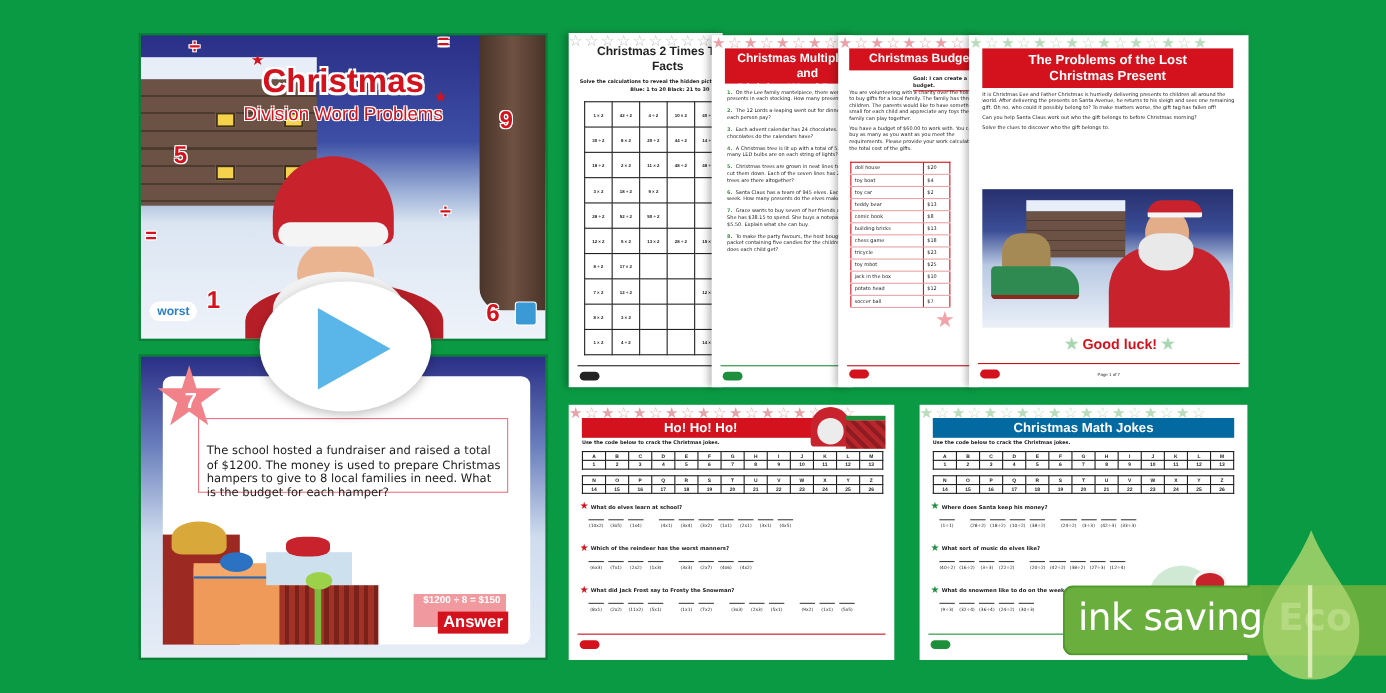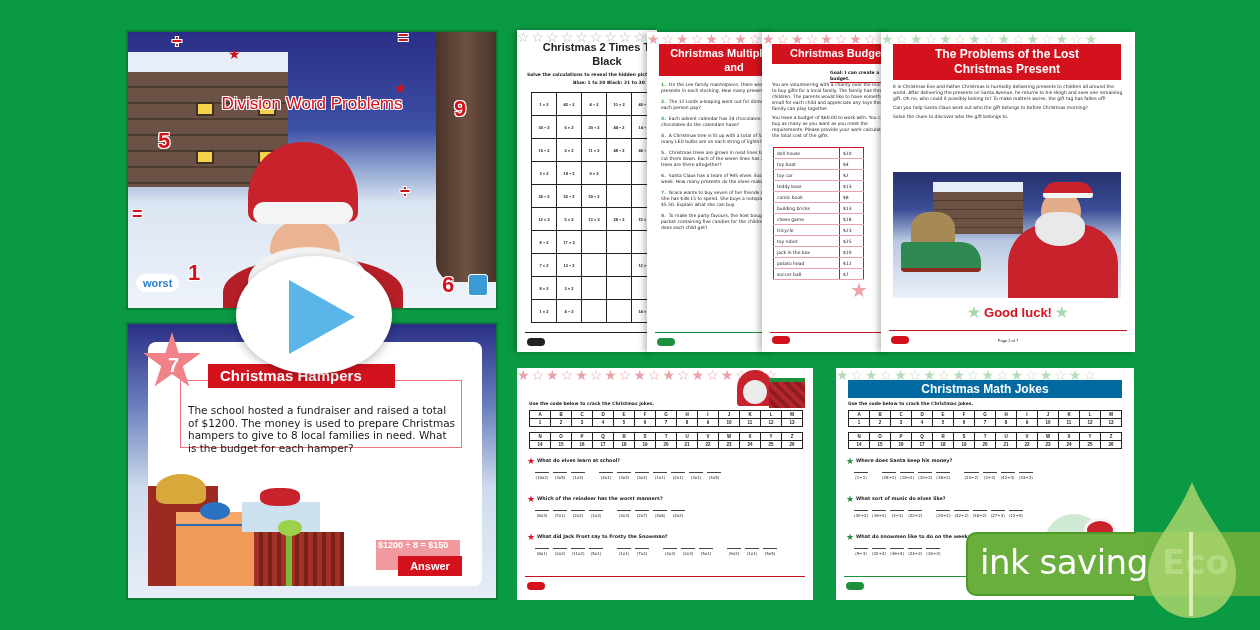--- a/index.html
+++ b/index.html
@@ -156,6 +156,7 @@
 
   <span class="star-deco" style="left:100px;top:14px;">★</span>
   <span class="star-deco" style="left:266px;top:48px;">★</span>
+  <div id="s1-title" class="slide-title">Christmas</div>
   <div id="s1-sub" class="slide-title">Division Word Problems</div>
 
   <span class="num" style="left:30px;top:96px;">5</span>

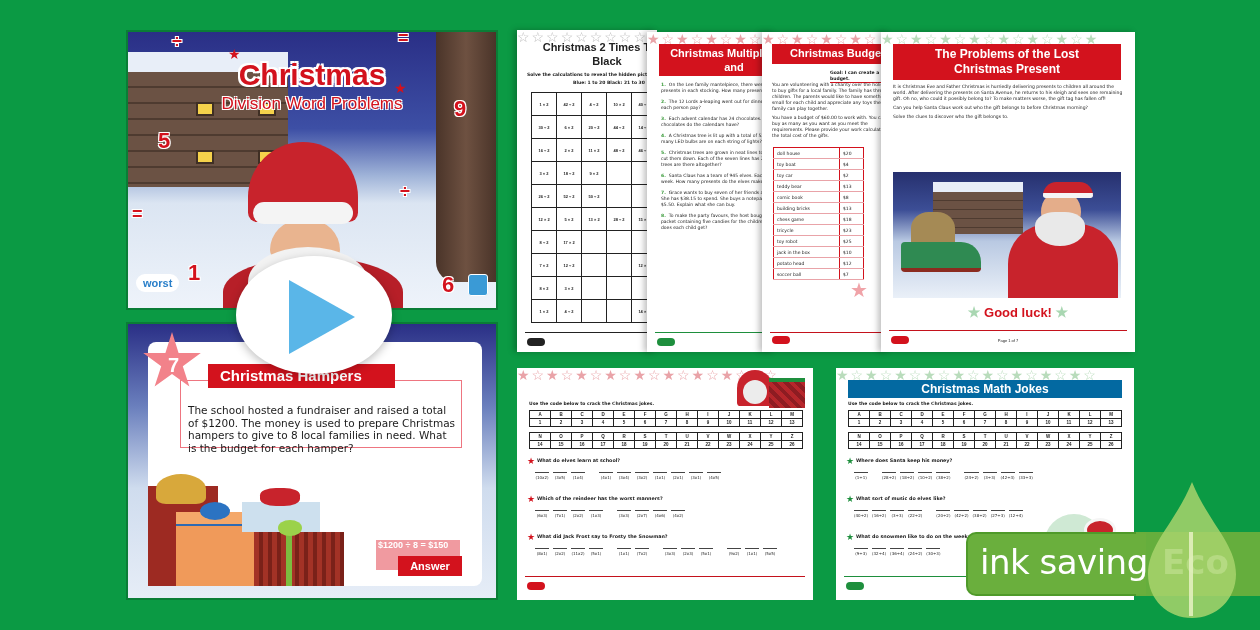--- a/index.html
+++ b/index.html
@@ -204,7 +204,7 @@
   <div class="stars-top" style="color:#bbb;">☆☆☆☆☆☆☆☆☆☆</div>
   <div class="title">
     <span>Christmas 2 Times Table</span><br>
-    <span>Black</span>
+    <span>Facts</span>
   </div>
   <div class="abs tiny" style="left:10px;top:42px;width:170px;font-weight:bold;">Solve the calculations to reveal the hidden picture.</div>
   <div class="abs tiny" style="left:56px;top:50px;width:120px;font-weight:bold;">Blue: 1 to 20  Black: 21 to 30</div>

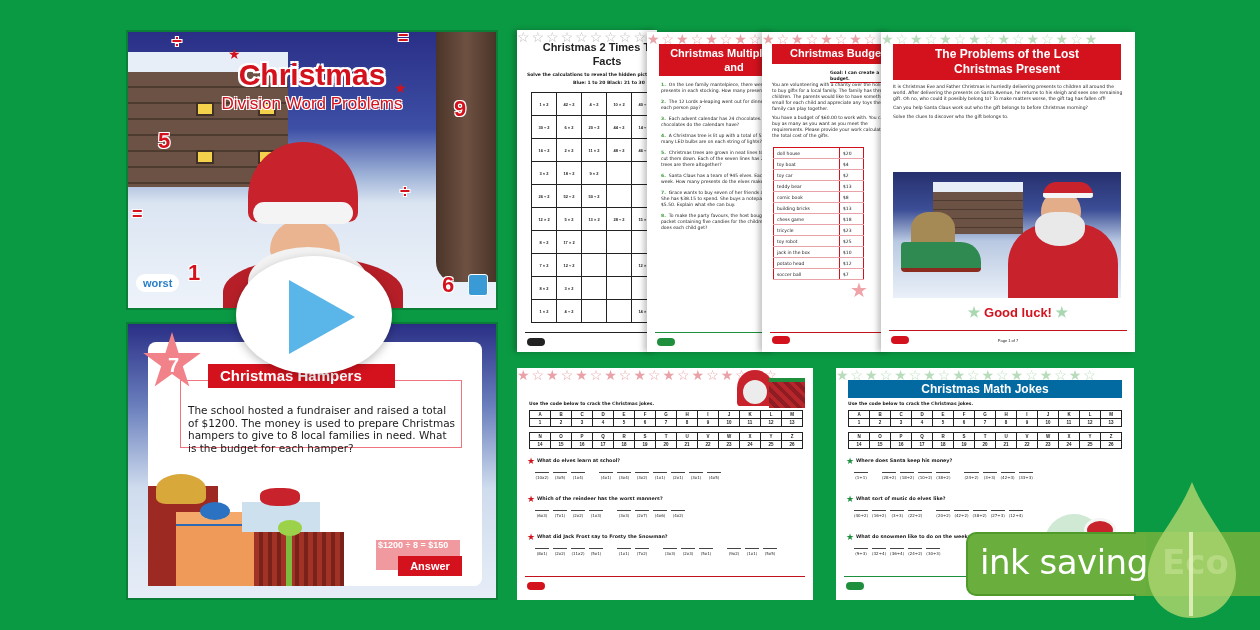--- a/index.html
+++ b/index.html
@@ -175,7 +175,6 @@
 <div id="slide2" class="slide">
   <div class="abs card"></div>
   <div class="abs q-box"></div>
-  <div class="abs q-banner">Christmas Hampers</div>
   <div class="abs q-star"></div>
   <div class="abs q-num">7</div>
   <div class="abs q-text">The school hosted a fundraiser and raised a total of $1200. The money is used to prepare Christmas hampers to give to 8 local families in need. What is the budget for each hamper?</div>

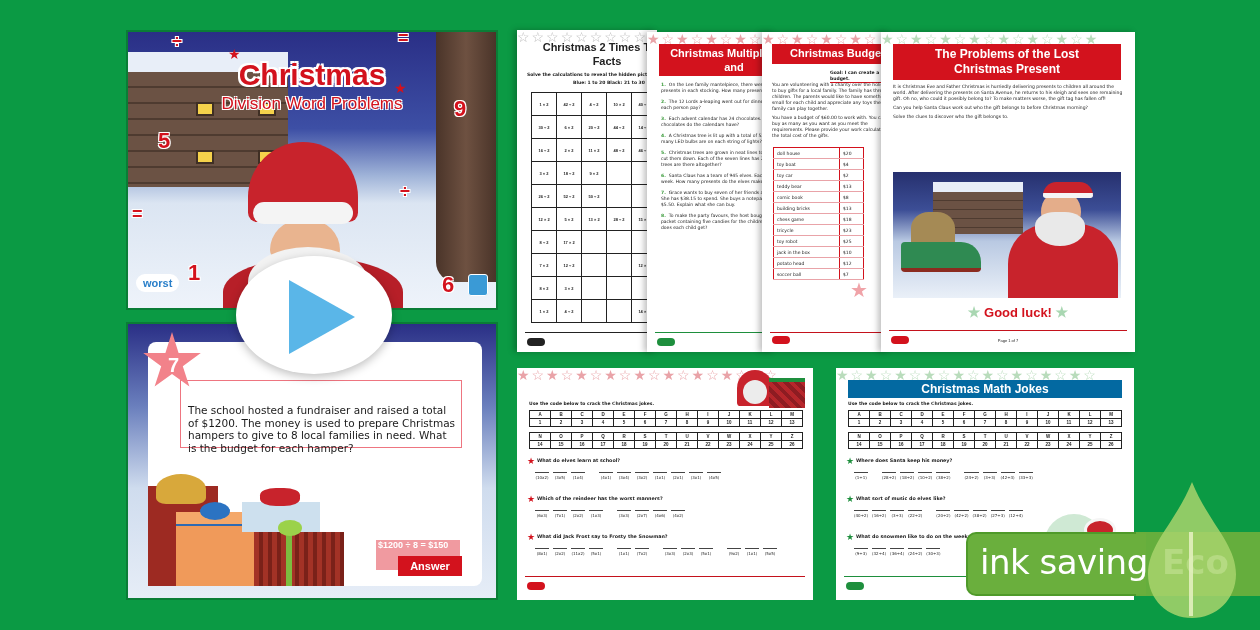--- a/index.html
+++ b/index.html
@@ -402,6 +402,7 @@
 
 <div id="ws5" class="sheet joke">
   <div class="stars-top">★☆★☆★☆★☆★☆★☆★☆★☆★☆</div>
+  <div class="banner">Ho! Ho! Ho!</div>
   <div class="santa-mini"></div>
   <div class="santa-mini-face"></div>
   <div class="gift-mini"></div>

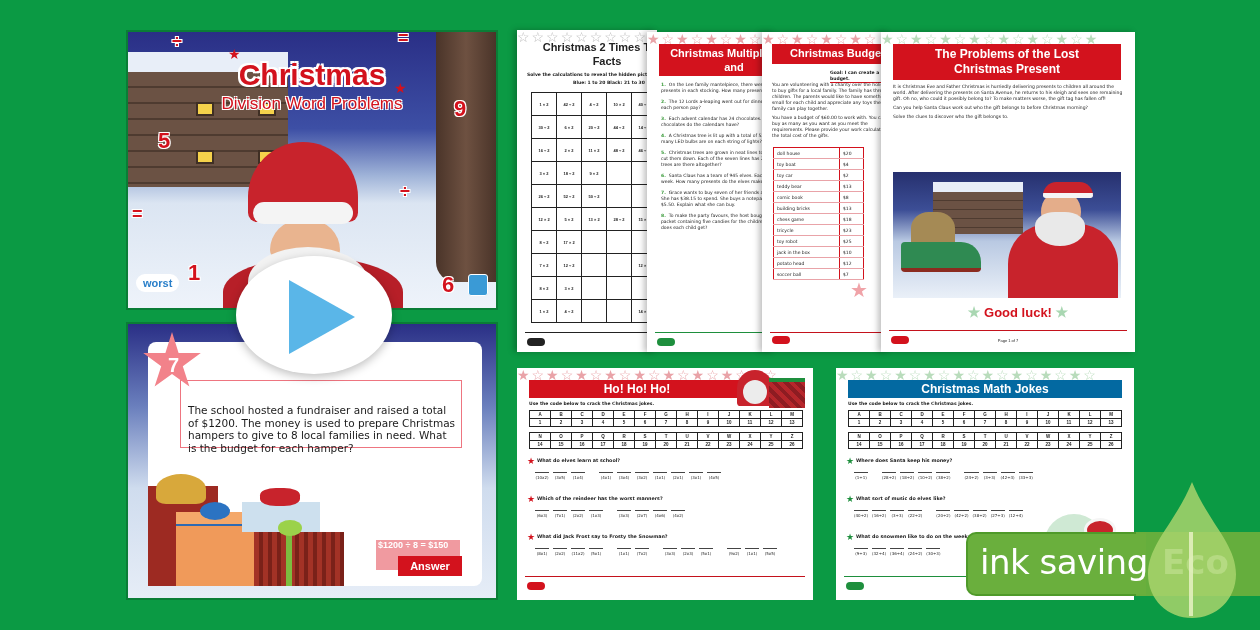--- a/index.html
+++ b/index.html
@@ -46,7 +46,7 @@
   #slide2 .q-text { left: 60px; top: 80px; width: 270px; font-size: 10.5px; line-height: 12.5px; color: #1b1b1b; font-family: "DejaVu Sans", sans-serif; }
   .gift { position: absolute; }
   #slide2 .answer-box { left: 248px; top: 216px; width: 84px; height: 30px; background: #f09aa0; }
-  #slide2 .answer-calc { left: 250px; top: 216px; width: 84px; color: #fff; font-size: 9px; font-weight: bold; }
+  #slide2 .answer-calc { left: 250px; top: 216px; width: 84px; color: #fff; font-size: 9px; font-weight: bold; text-align: center; }
   #slide2 .answer-btn { left: 270px; top: 232px; width: 64px; height: 20px; background: #d3121d; color: #fff;
     font-size: 11px; font-weight: bold; text-align: center; line-height: 20px; }
 

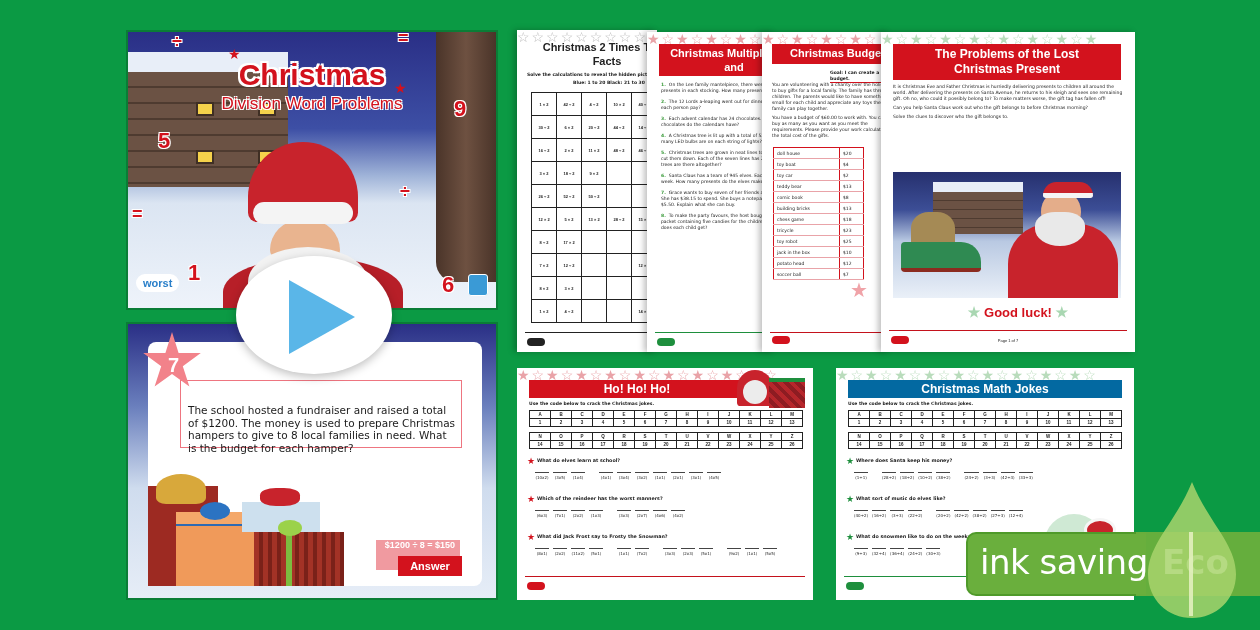--- a/index.html
+++ b/index.html
@@ -48,7 +48,7 @@
   #slide2 .answer-box { left: 248px; top: 216px; width: 84px; height: 30px; background: #f09aa0; }
   #slide2 .answer-calc { left: 250px; top: 216px; width: 84px; color: #fff; font-size: 9px; font-weight: bold; text-align: center; }
   #slide2 .answer-btn { left: 270px; top: 232px; width: 64px; height: 20px; background: #d3121d; color: #fff;
-    font-size: 11px; font-weight: bold; text-align: center; line-height: 20px; }
+    font-size: 15px; font-weight: bold; text-align: center; line-height: 20px; }
 
   
   #play { left: 236px; top: 256px; width: 156px; height: 118px; border-radius: 50%; background: #fff;

